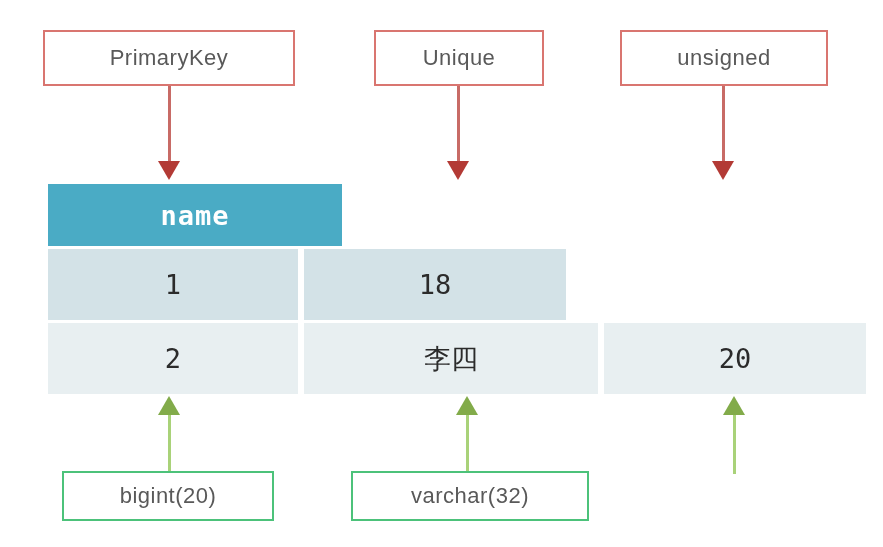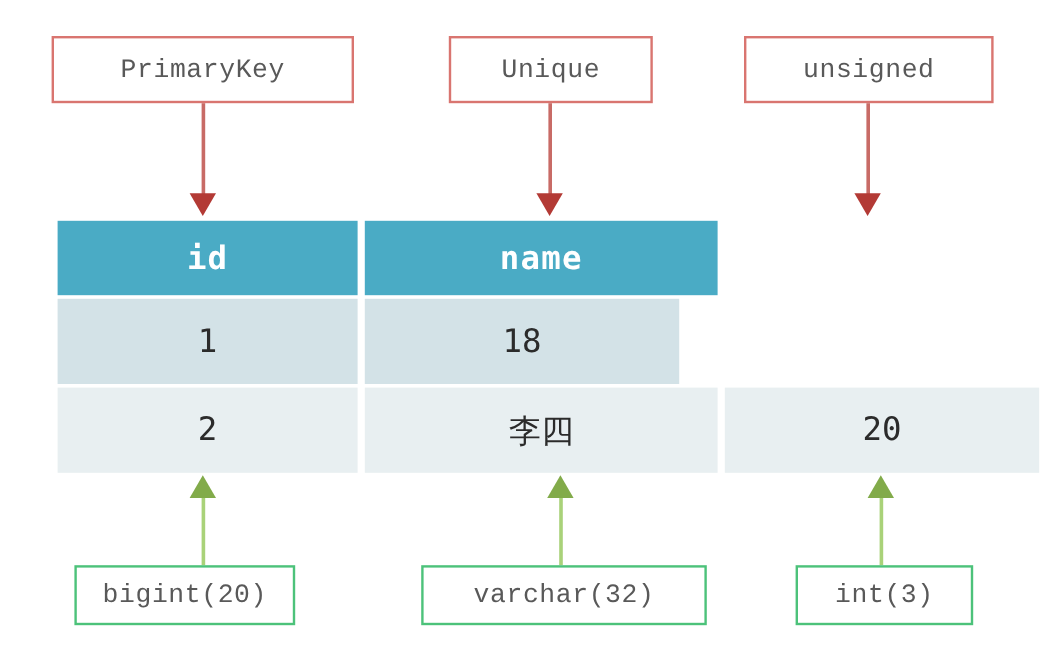--- a/index.html
+++ b/index.html
@@ -26,7 +26,7 @@
     display: flex;
     align-items: center;
     justify-content: center;
-    font-family: Liberation Mono, monospace;
+    font-family: Liberation Sans, sans-serif;
     font-size: 22px;
     color: #595959;
     letter-spacing: 0.5px;

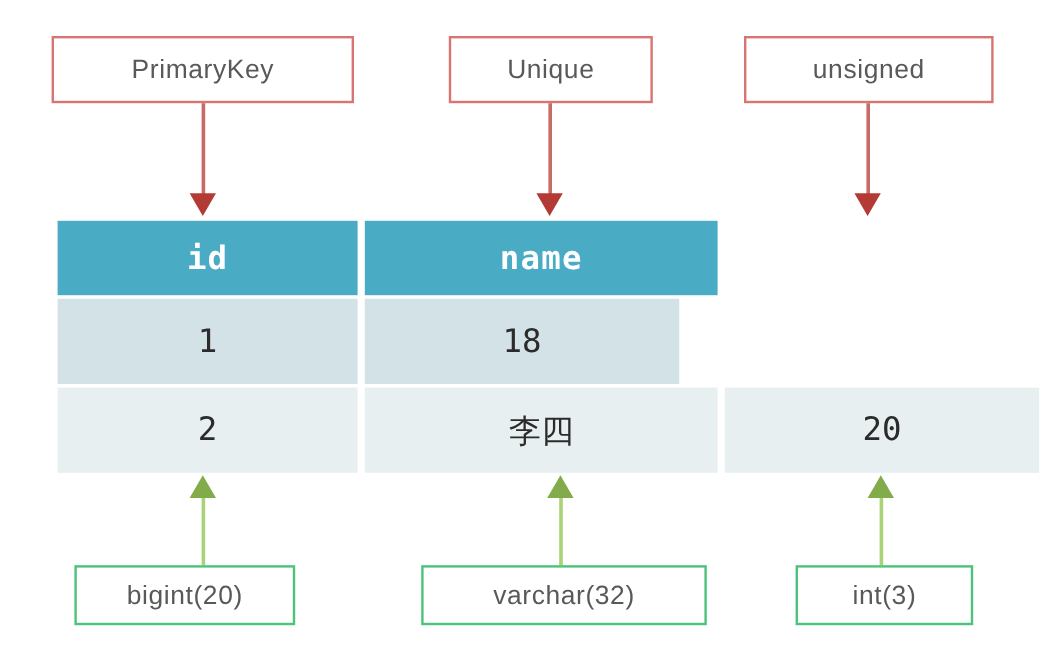--- a/index.html
+++ b/index.html
@@ -149,9 +149,6 @@
   <div id="db-table">
 
     <div class="trow header">
-      <div class="tcell col-id">
-        <span>id</span>
-      </div>
       <div class="tcell col-name">
         <span>name</span>
       </div>

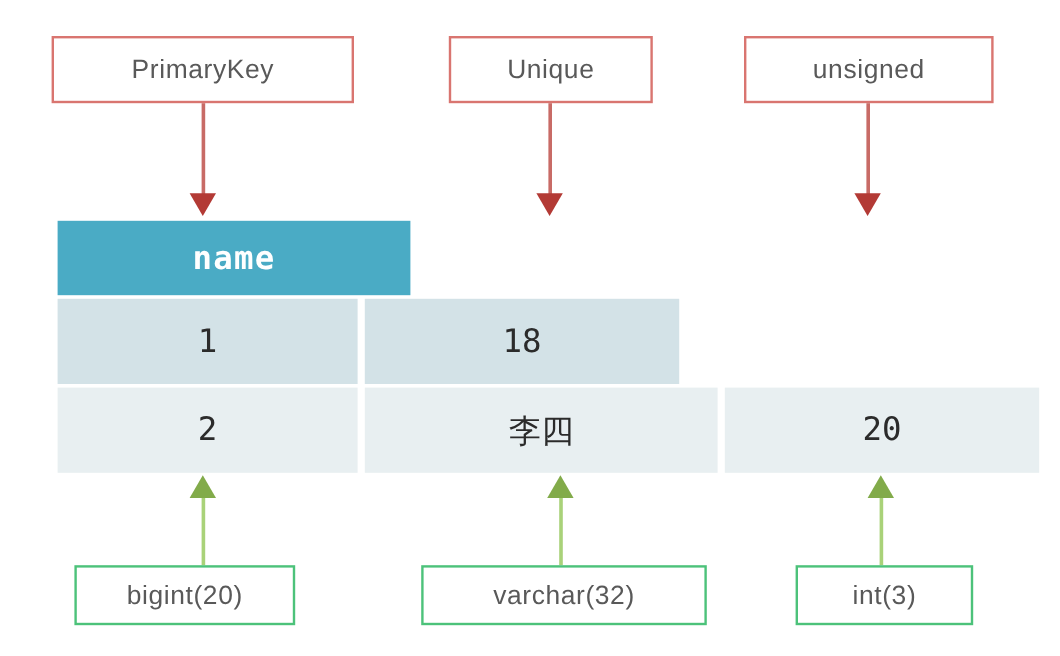--- a/index.html
+++ b/index.html
@@ -191,7 +191,7 @@
     <div class="arrow-head up" style="left:723px; top:396px;"></div>
   </div>
 
-  <div class="callout green" style="left:62px; top:471px; width:184px; height:50px;">
+  <div class="callout green" style="left:62px; top:471px; width:212px; height:50px;">
     <span>bigint(20)</span>
   </div>
 

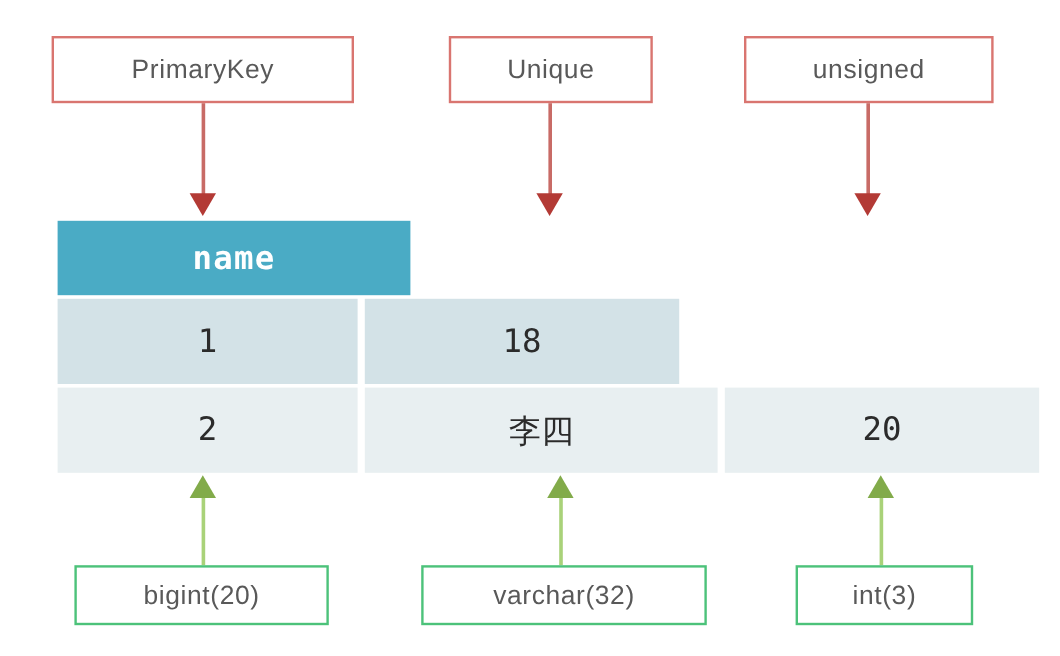--- a/index.html
+++ b/index.html
@@ -199,9 +199,6 @@
     <span>varchar(32)</span>
   </div>
 
-  <div class="callout green" style="left:663px; top:471px; width:148px; height:50px;">
-    <span>int(3)</span>
-  </div>
 
 </div>
 

